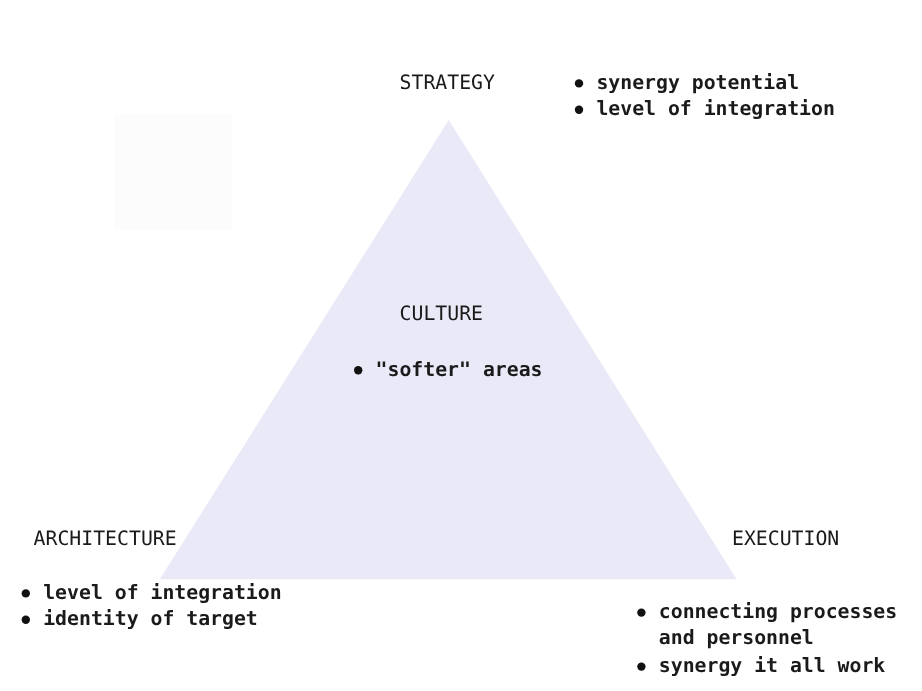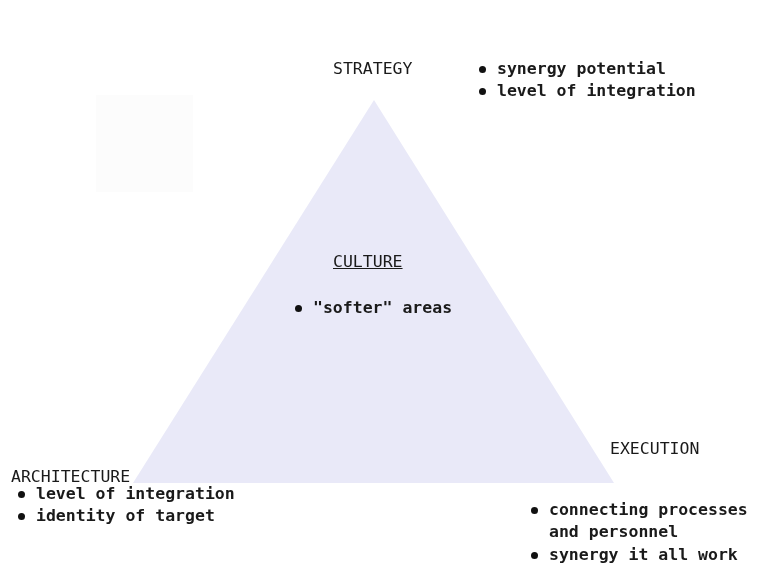--- a/index.html
+++ b/index.html
@@ -71,7 +71,7 @@
     </div>
   </div>
 
-  <div class="abs label" style="left:333px; top:251px;text-decoration:underline;">CULTURE</div>
+  <div class="abs label" style="left:333px; top:251px;">CULTURE</div>
   <div class="abs bullet-list" style="left:295px; top:297px;">
     <div class="bullet-item">
       <span class="dot"></span>

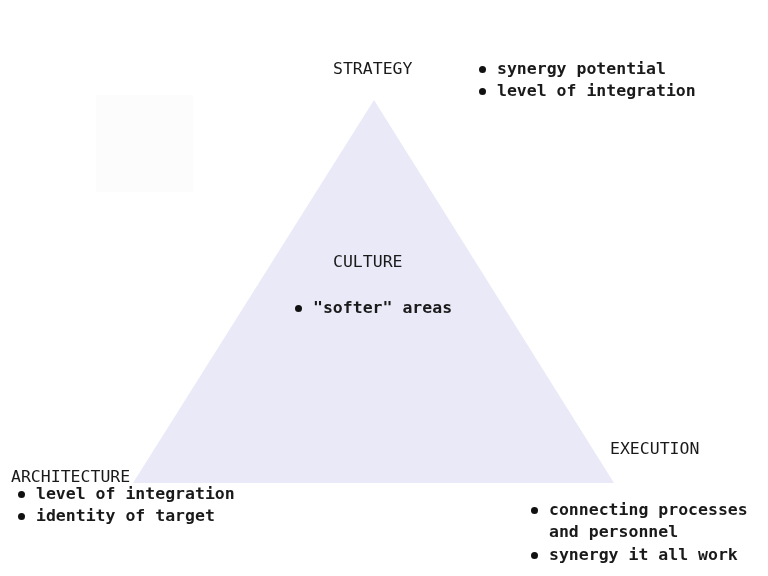--- a/index.html
+++ b/index.html
@@ -79,7 +79,7 @@
     </div>
   </div>
 
-  <div class="abs label" style="left:11px; top:438px;margin-top:28px;">ARCHITECTURE</div>
+  <div class="abs label" style="left:28px; top:438px;">ARCHITECTURE</div>
   <div class="abs bullet-list" style="left:18px; top:483px;">
     <div class="bullet-item">
       <span class="dot"></span>

